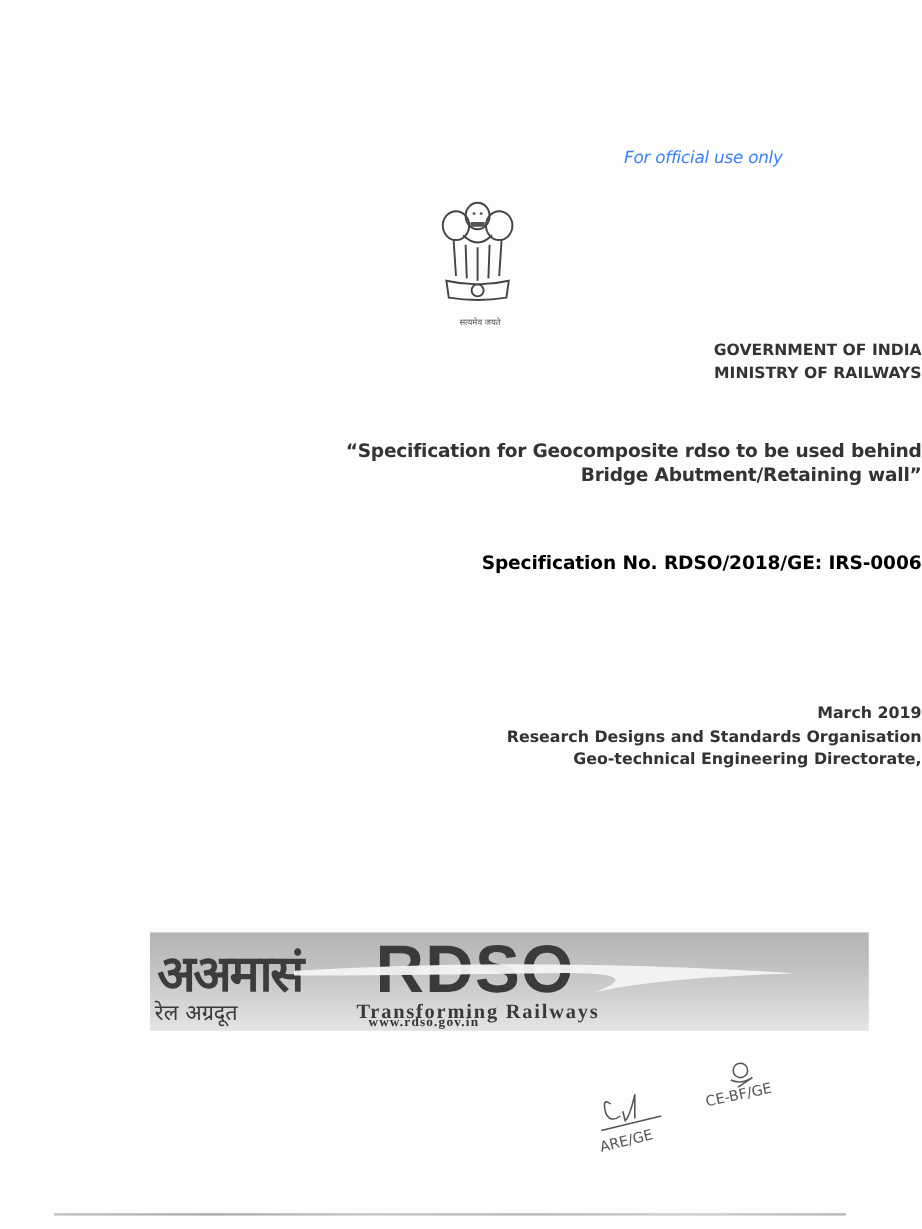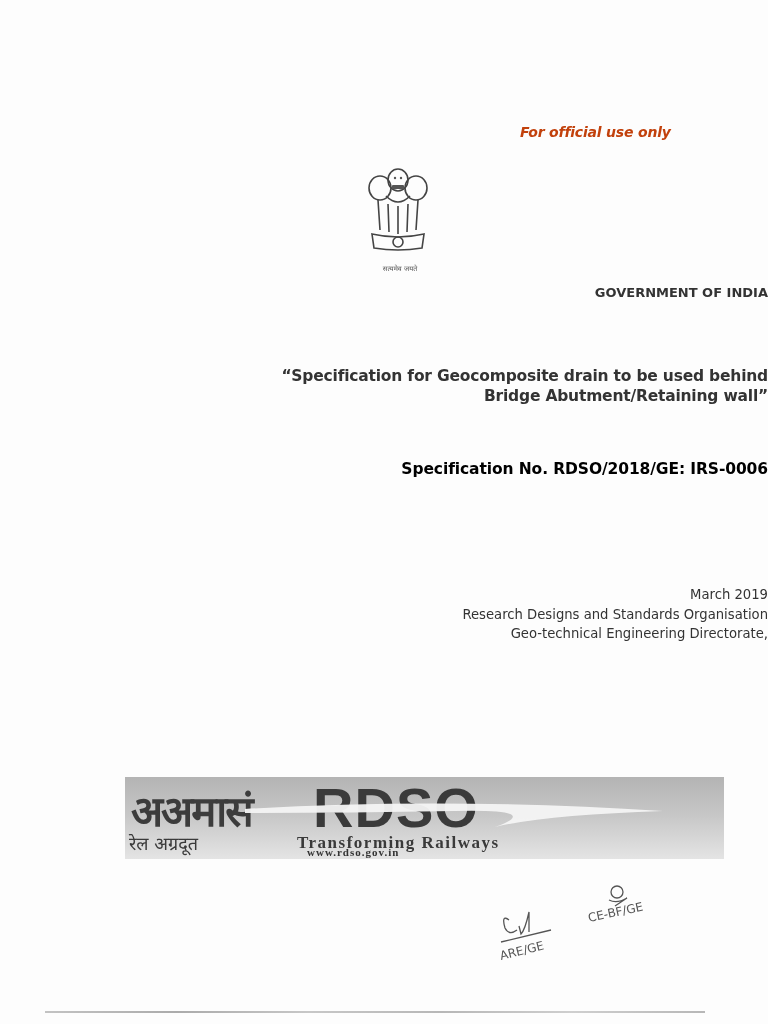--- a/index.html
+++ b/index.html
@@ -12,7 +12,7 @@
     .abs { position: absolute; }
     .official {
       left: 520px; top: 124px; width: 200px;
-      font-size: 14px; font-style: italic; font-weight: bold; color: #c2410c;
+      font-size: 14px; font-style: italic; font-weight: normal; color: #3b82f6;
       letter-spacing: -0.2px;
     }
     .emblem { left: 358px; top: 160px; width: 80px; height: 100px; }

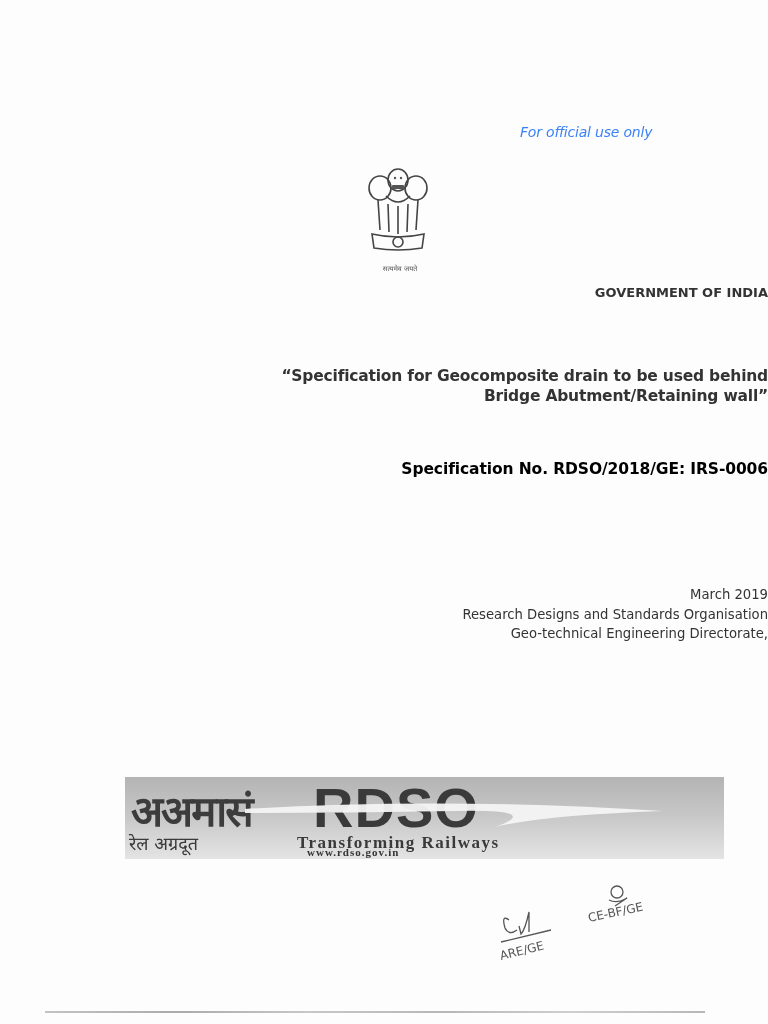--- a/index.html
+++ b/index.html
@@ -78,6 +78,7 @@
 
 <div class="abs center-block gov">
   <div>GOVERNMENT OF INDIA</div>
+  <div>MINISTRY OF RAILWAYS</div>
 </div>
 
 <div class="abs center-block title">

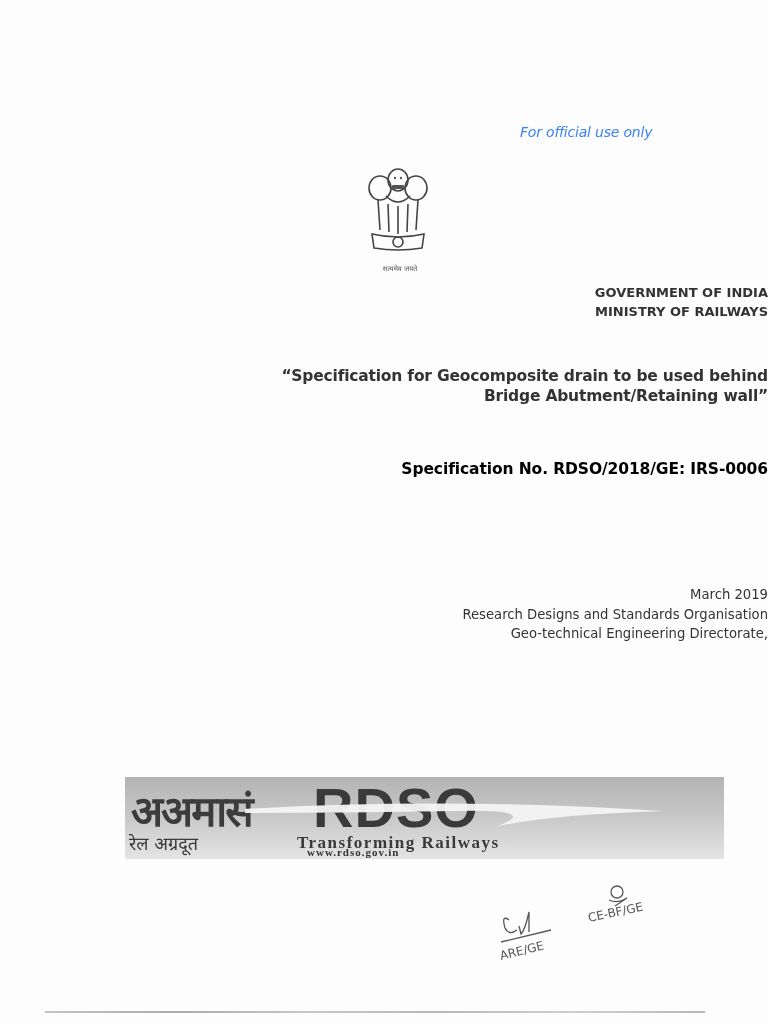--- a/index.html
+++ b/index.html
@@ -82,7 +82,7 @@
 </div>
 
 <div class="abs center-block title">
-  <div>“Specification for Geocomposite drain to be used behind</div>
+  <div>“Specification for Geocomposite rdso to be used behind</div>
   <div>Bridge Abutment/Retaining wall”</div>
 </div>
 

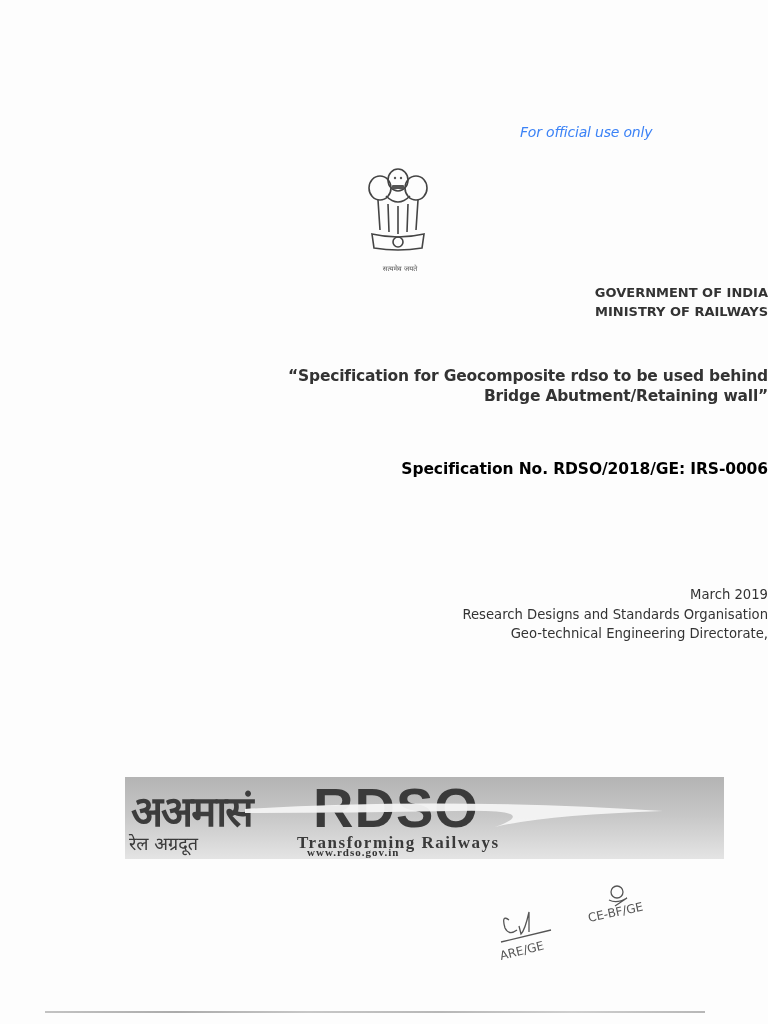--- a/index.html
+++ b/index.html
@@ -21,7 +21,7 @@
     .gov { top: 283px; font-size: 13px; font-weight: bold; color: #333; line-height: 19px; }
     .title { top: 366px; font-size: 15.5px; font-weight: bold; color: #333; line-height: 20px; letter-spacing: -0.2px; }
     .specno { top: 460px; font-size: 15.5px; font-weight: bold; color: #000000; letter-spacing: -0.1px; }
-    .org { top: 585px; font-size: 13.2px; font-weight: normal; color: #333; line-height: 19.5px; }
+    .org { top: 585px; font-size: 13.2px; font-weight: bold; color: #333; line-height: 19.5px; }
     .banner {
       left: 125px; top: 777px; width: 599px; height: 82px;
       background: linear-gradient(180deg, #b4b4b4 0%, #c6c6c6 45%, #e4e4e4 100%);

